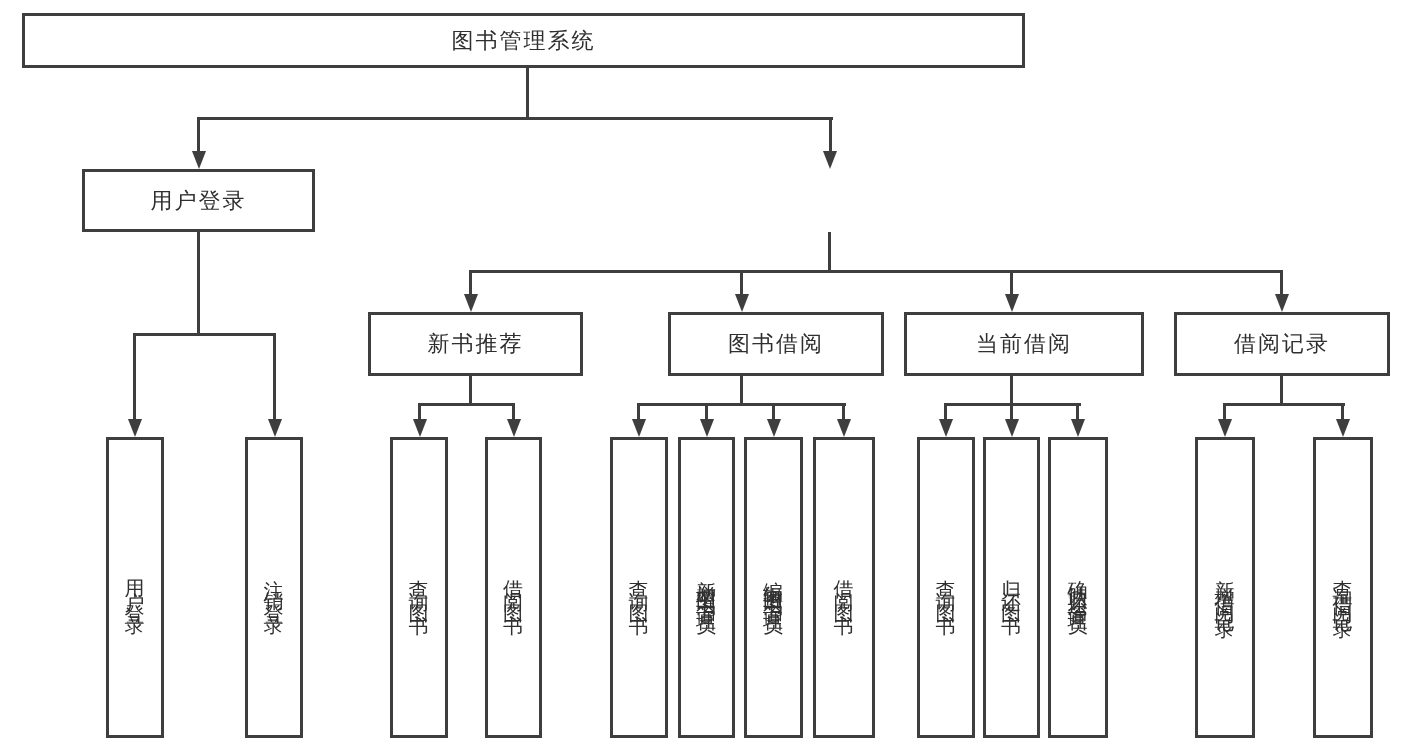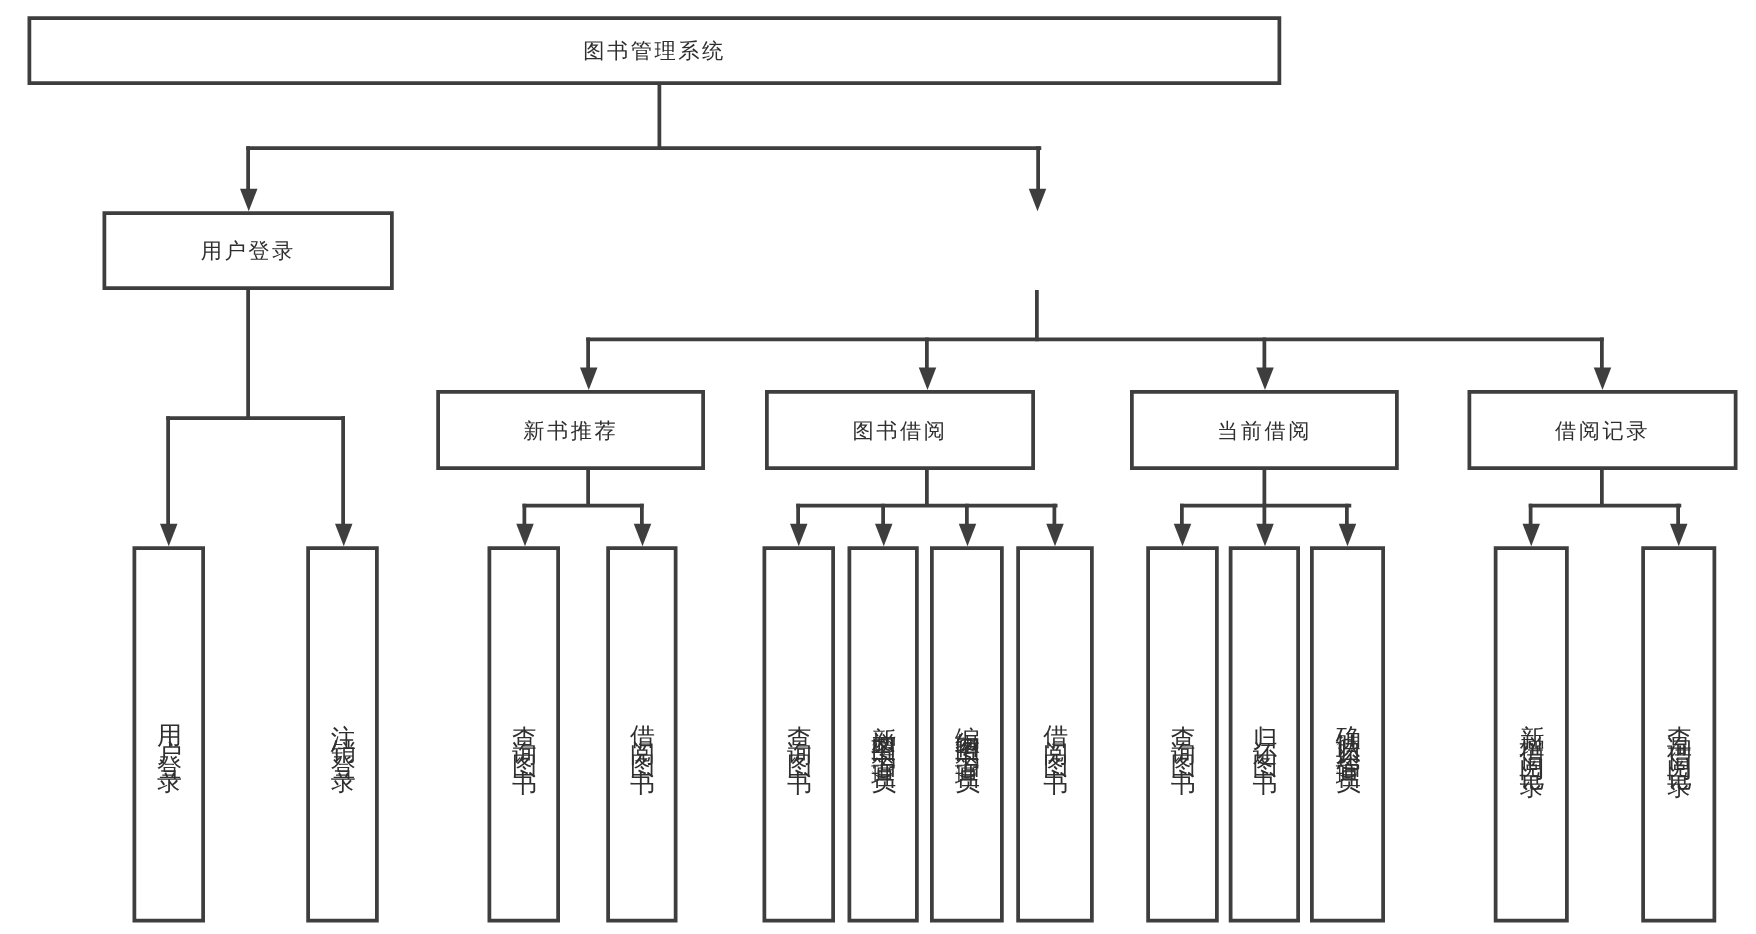--- a/index.html
+++ b/index.html
@@ -14,7 +14,7 @@
     display:flex; align-items:center; justify-content:center;
     color:#2f2f2f;
   }
-  .box.h { font-size:17px; letter-spacing:2px; }
+  .box.h { font-size:22px; letter-spacing:2px; }
   .box.v { font-size:20px; }
   .box.v .vtext { writing-mode:vertical-rl; line-height:1; }
   .ls12 { letter-spacing:12px; }

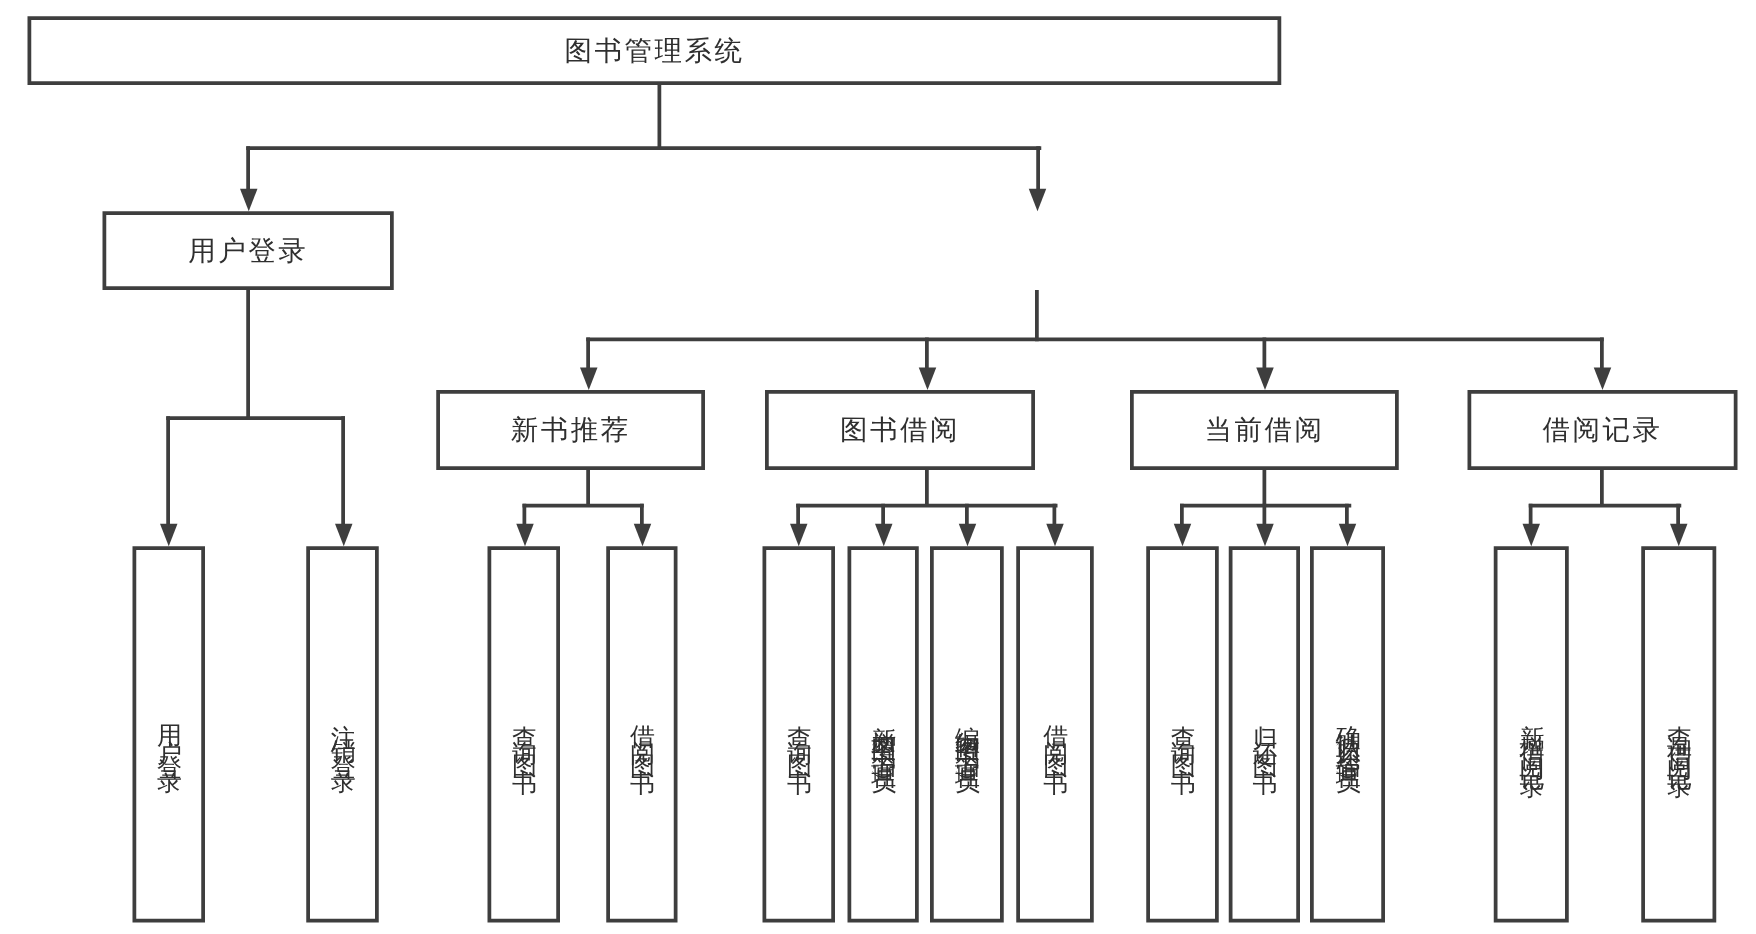--- a/index.html
+++ b/index.html
@@ -47,7 +47,7 @@
   </div>
 
 
-  <div class="box h" style="left:349px;top:312px;width:215px;height:64px">
+  <div class="box h" style="left:368px;top:312px;width:215px;height:64px">
     <span>新书推荐</span>
   </div>
 

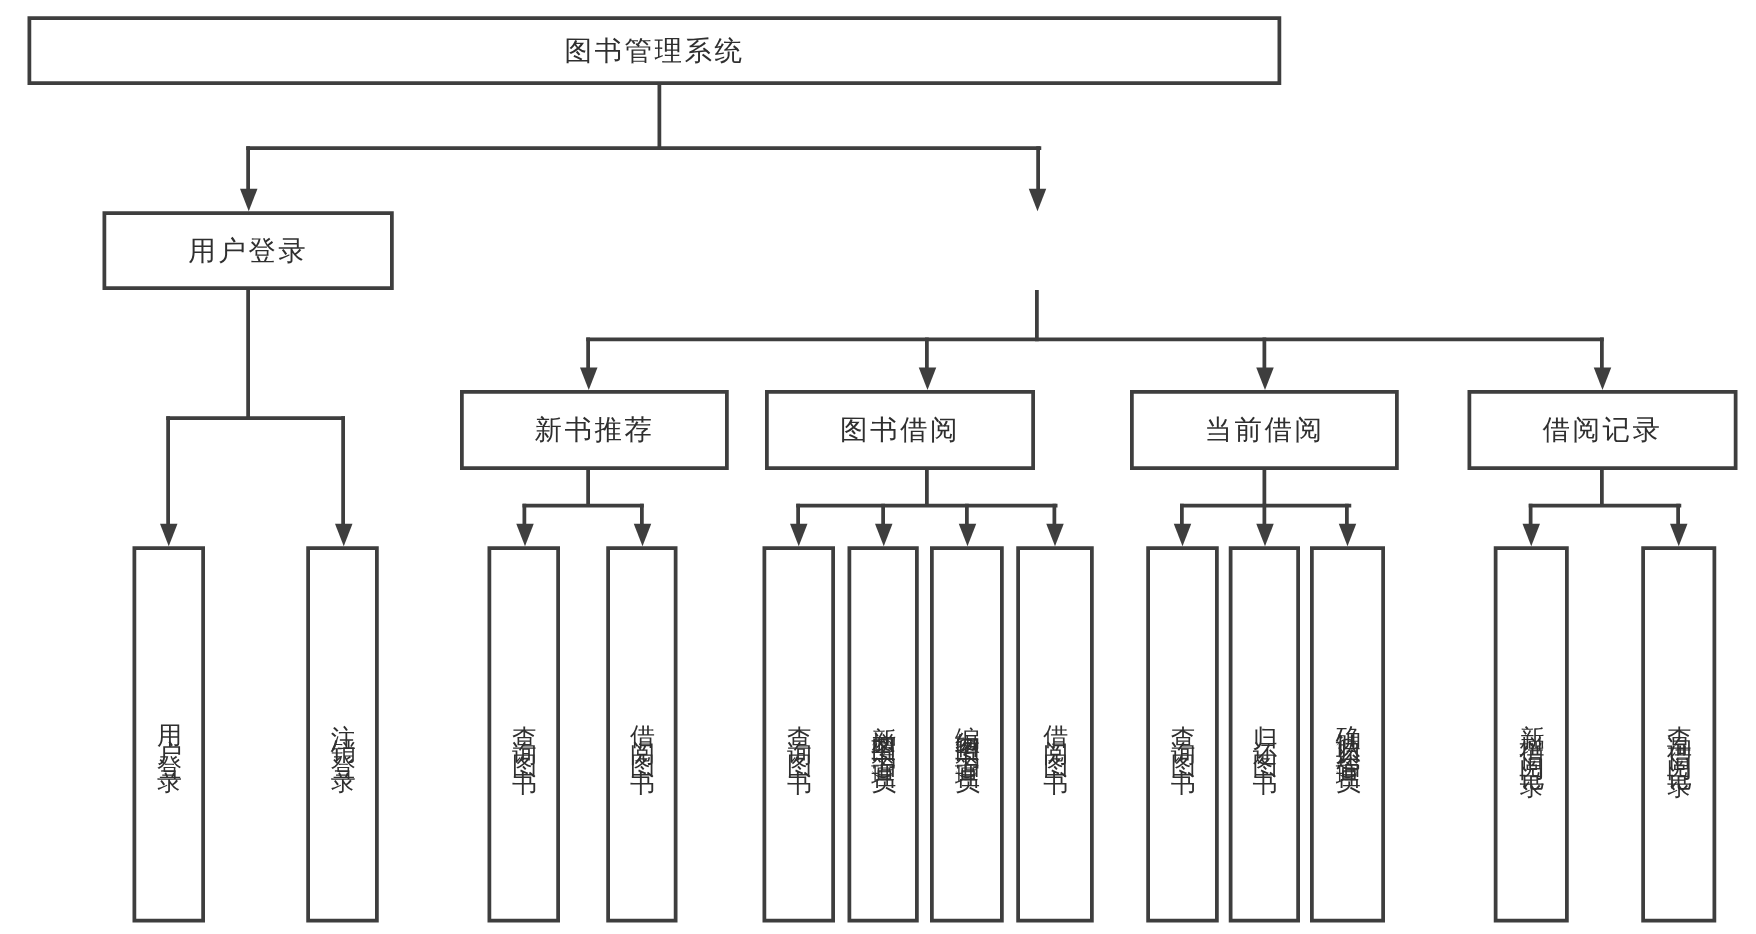--- a/index.html
+++ b/index.html
@@ -51,7 +51,7 @@
     <span>新书推荐</span>
   </div>
 
-  <div class="box h" style="left:612px;top:312px;width:216px;height:64px">
+  <div class="box h" style="left:668px;top:312px;width:216px;height:64px">
     <span>图书借阅</span>
   </div>
 

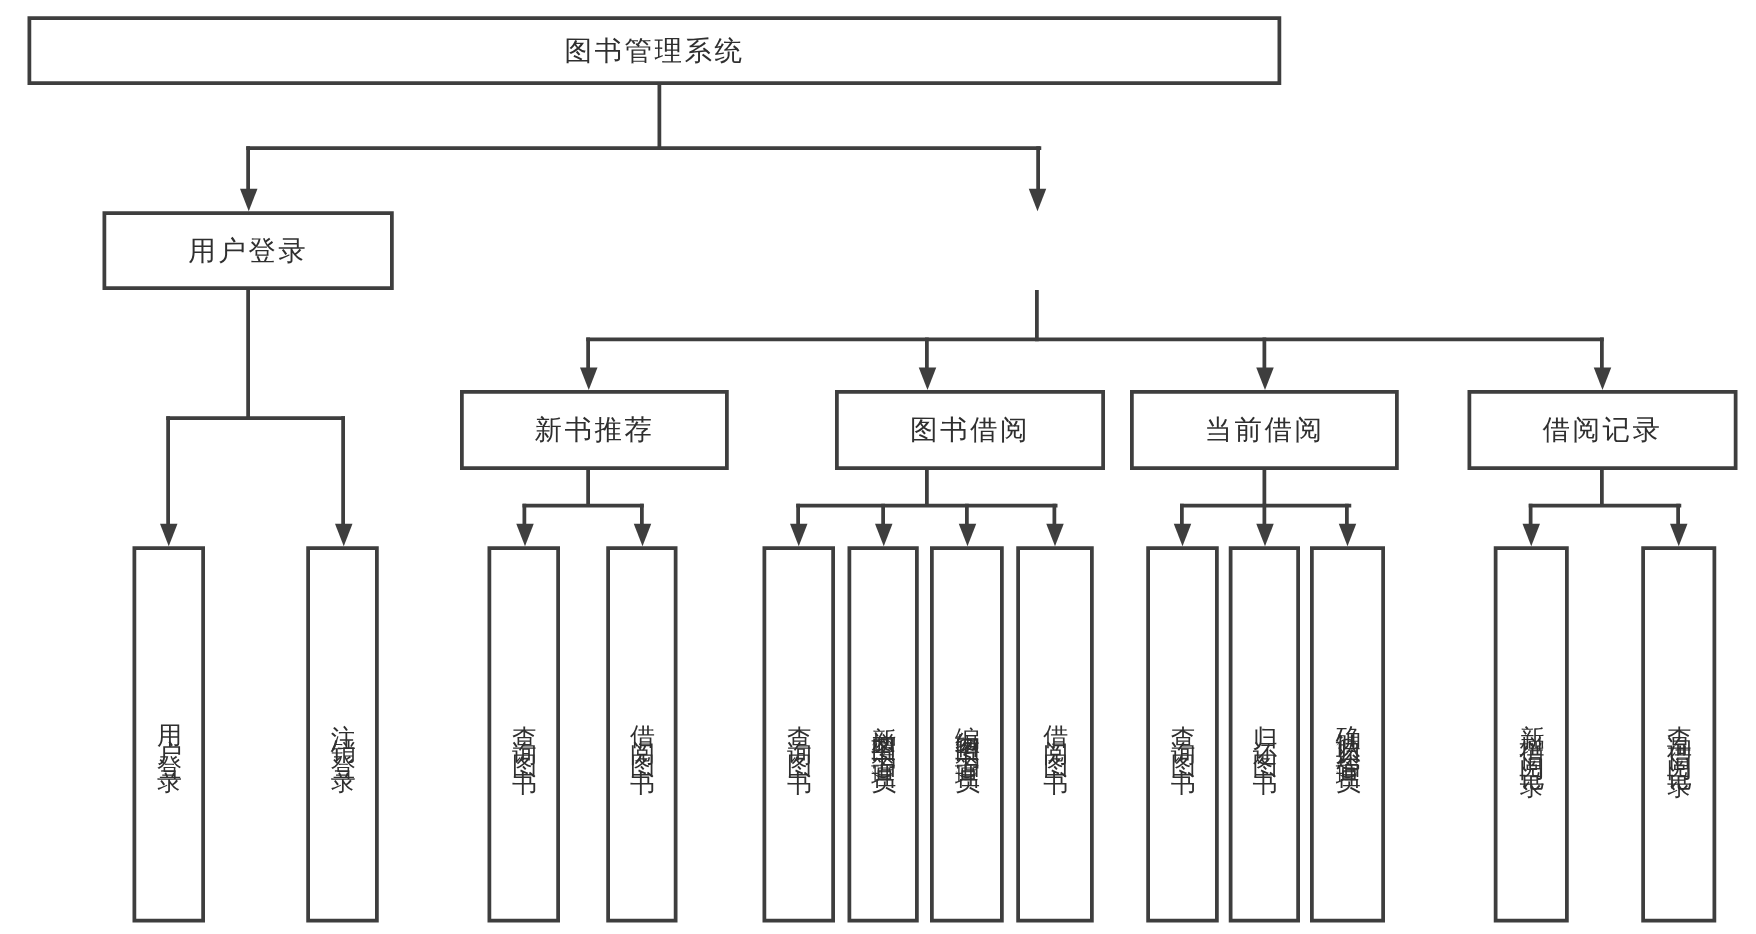--- a/index.html
+++ b/index.html
@@ -55,7 +55,7 @@
     <span>图书借阅</span>
   </div>
 
-  <div class="box h" style="left:904px;top:312px;width:215px;height:64px">
+  <div class="box h" style="left:904px;top:312px;width:240px;height:64px">
     <span>当前借阅</span>
   </div>
 

